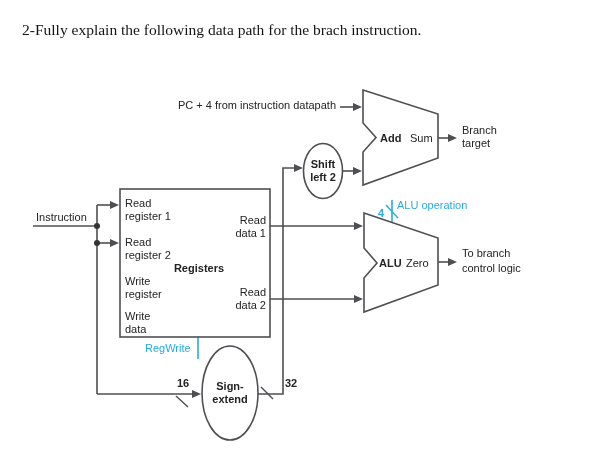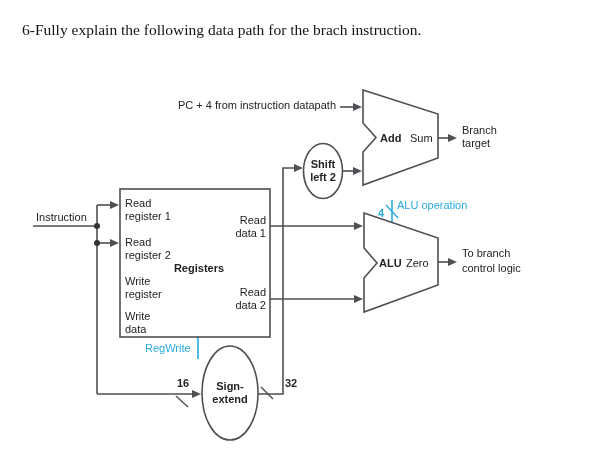--- a/index.html
+++ b/index.html
@@ -23,7 +23,7 @@
 
 <div id="page">
 
-  <div id="q-title">6-Fully explain the following data path for the brach instruction.</div>
+  <div id="q-title">2-Fully explain the following data path for the brach instruction.</div>
 
   <svg width="614" height="473" viewBox="0 0 614 473">
     <defs>

